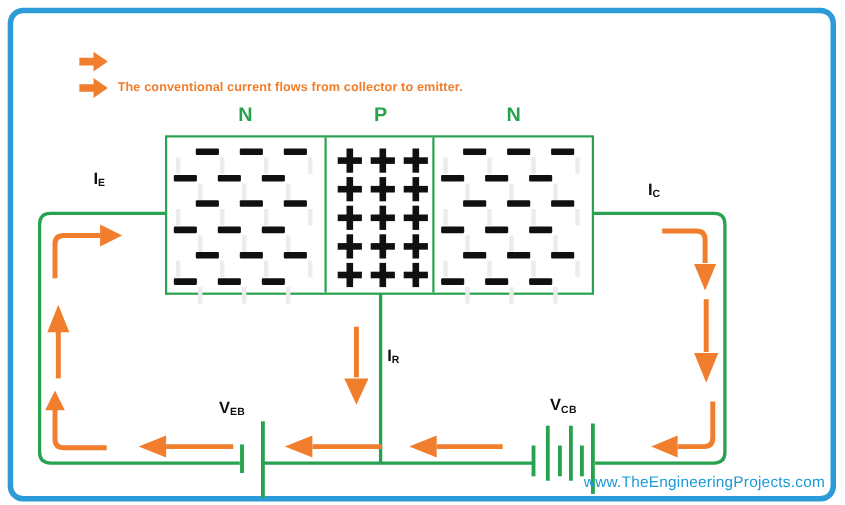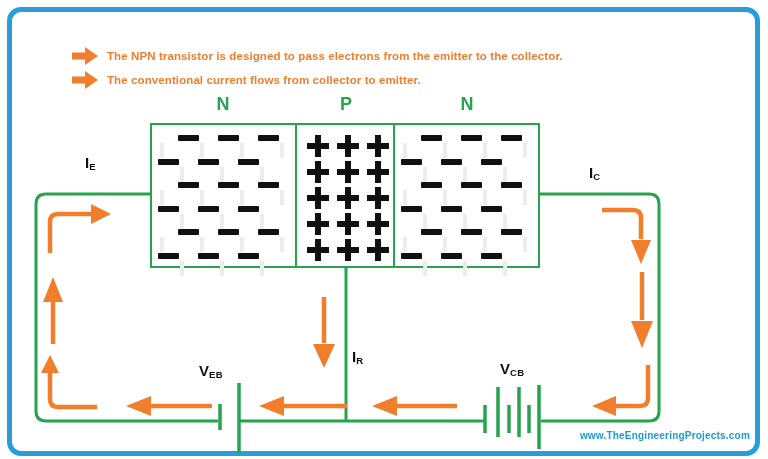--- a/index.html
+++ b/index.html
@@ -82,7 +82,6 @@
     <svg width="26" height="18" viewBox="0 0 26 18">
       <polygon class="head" points="0,5.5 13,5.5 13,0 26,9 13,18 13,12.5 0,12.5"></polygon>
     </svg>
-    <span class="bullet-text">The NPN transistor is designed to pass electrons from the emitter to the collector.</span>
   </div>
 
   <div class="bullet bullet-2">

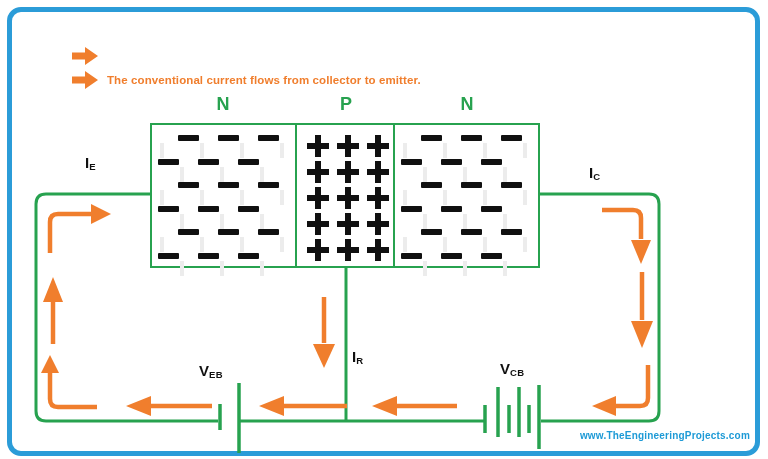--- a/index.html
+++ b/index.html
@@ -62,7 +62,7 @@
   .qlabel .sub{font-size:9.5px;font-weight:700;position:relative;top:2px;letter-spacing:0.3px;}
   .lbl-ie{left:85px;top:154px;}
   .lbl-ic{left:589px;top:164px;}
-  .lbl-ir{left:352px;top:348px;}
+  .lbl-ir{left:352px;top:315px;}
   .lbl-veb{left:199px;top:362px;}
   .lbl-vcb{left:500px;top:360px;}
   .website{

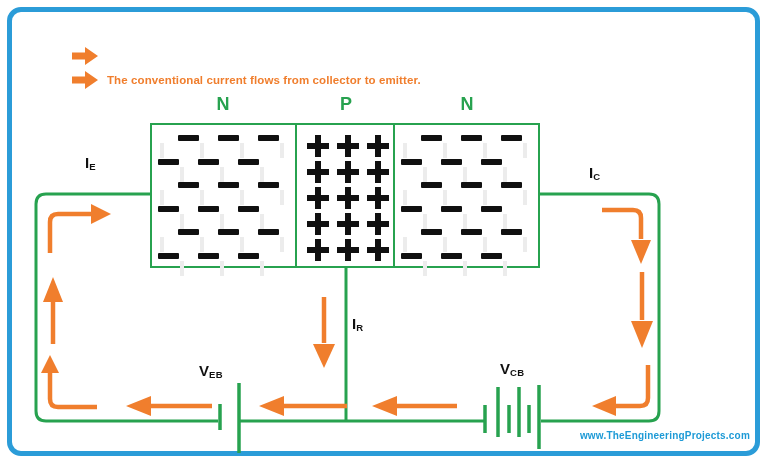--- a/index.html
+++ b/index.html
@@ -67,7 +67,7 @@
   .lbl-vcb{left:500px;top:360px;}
   .website{
     position:absolute;right:18px;top:430px;
-    font-size:10px;font-weight:700;color:var(--webblue);letter-spacing:0.2px;
+    font-size:14px;font-weight:400;color:var(--webblue);letter-spacing:0.2px;
   }
 </style>
 </head>

